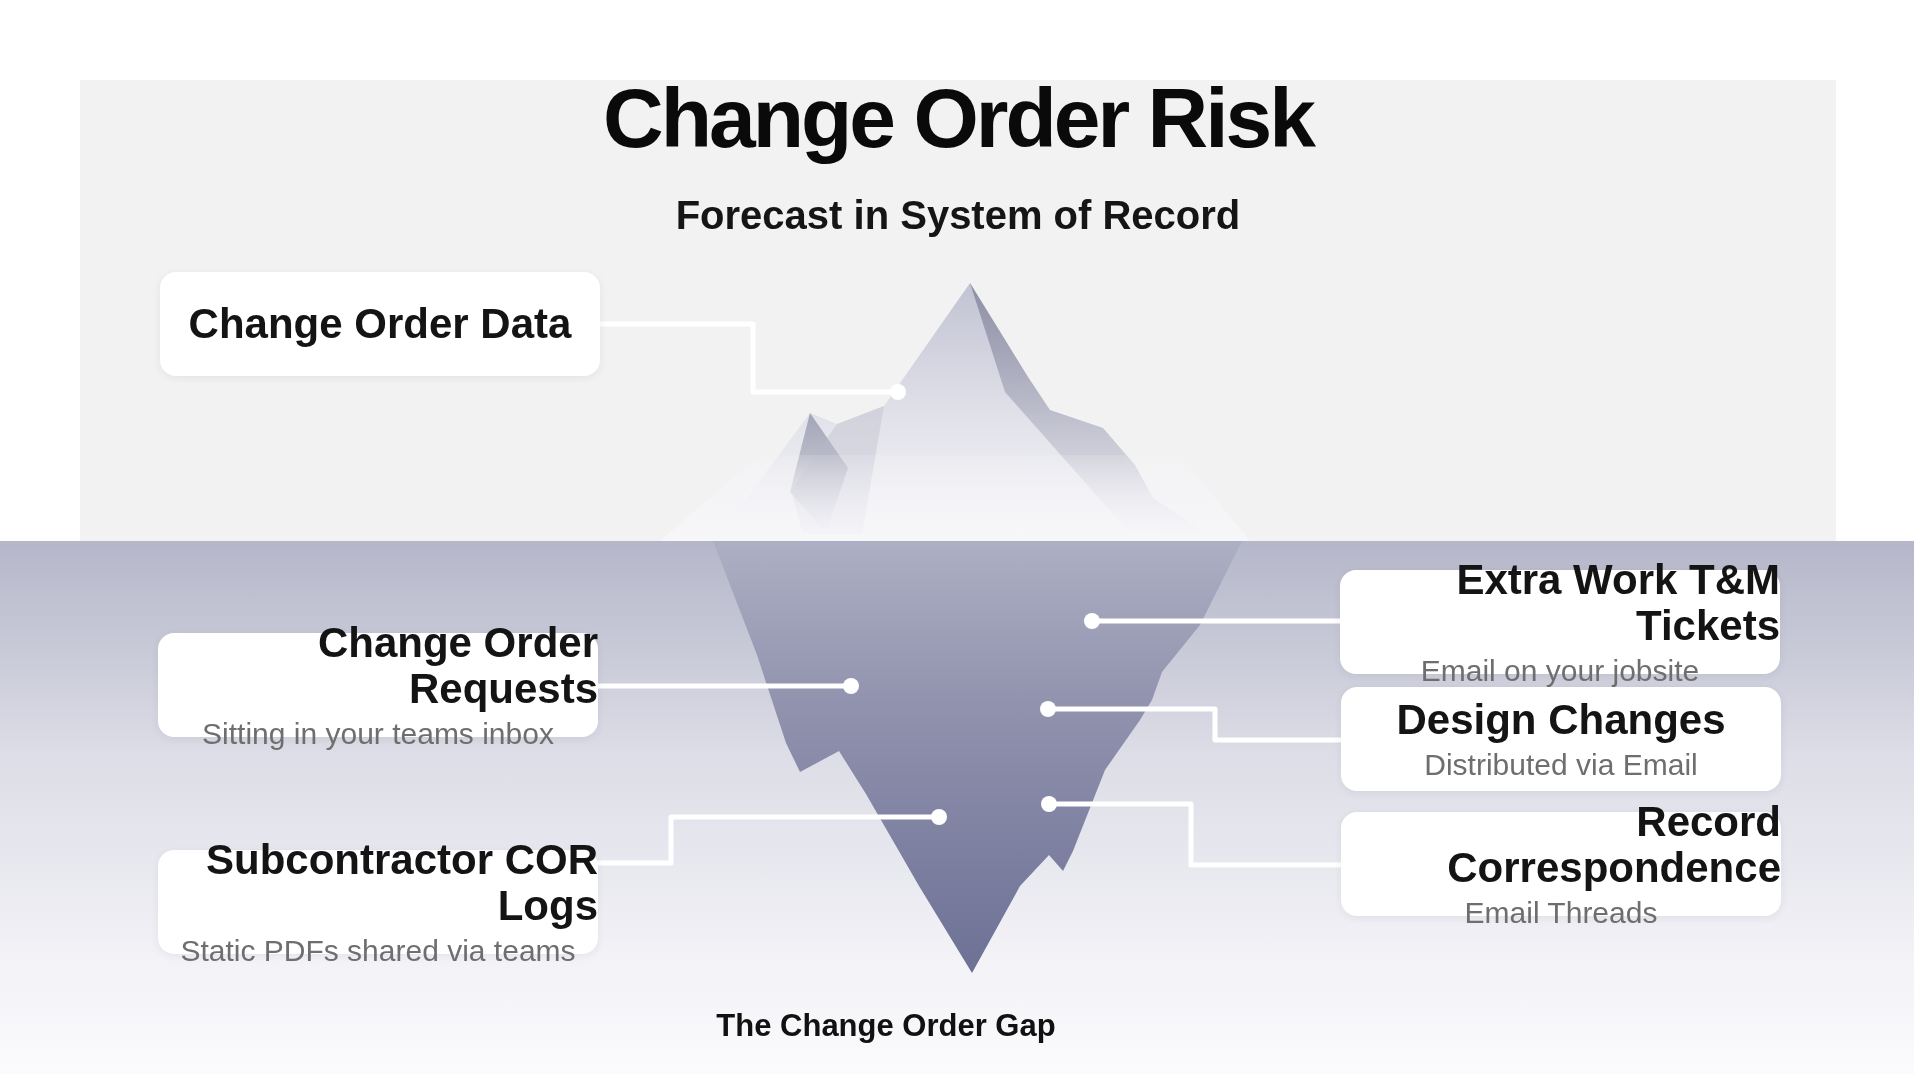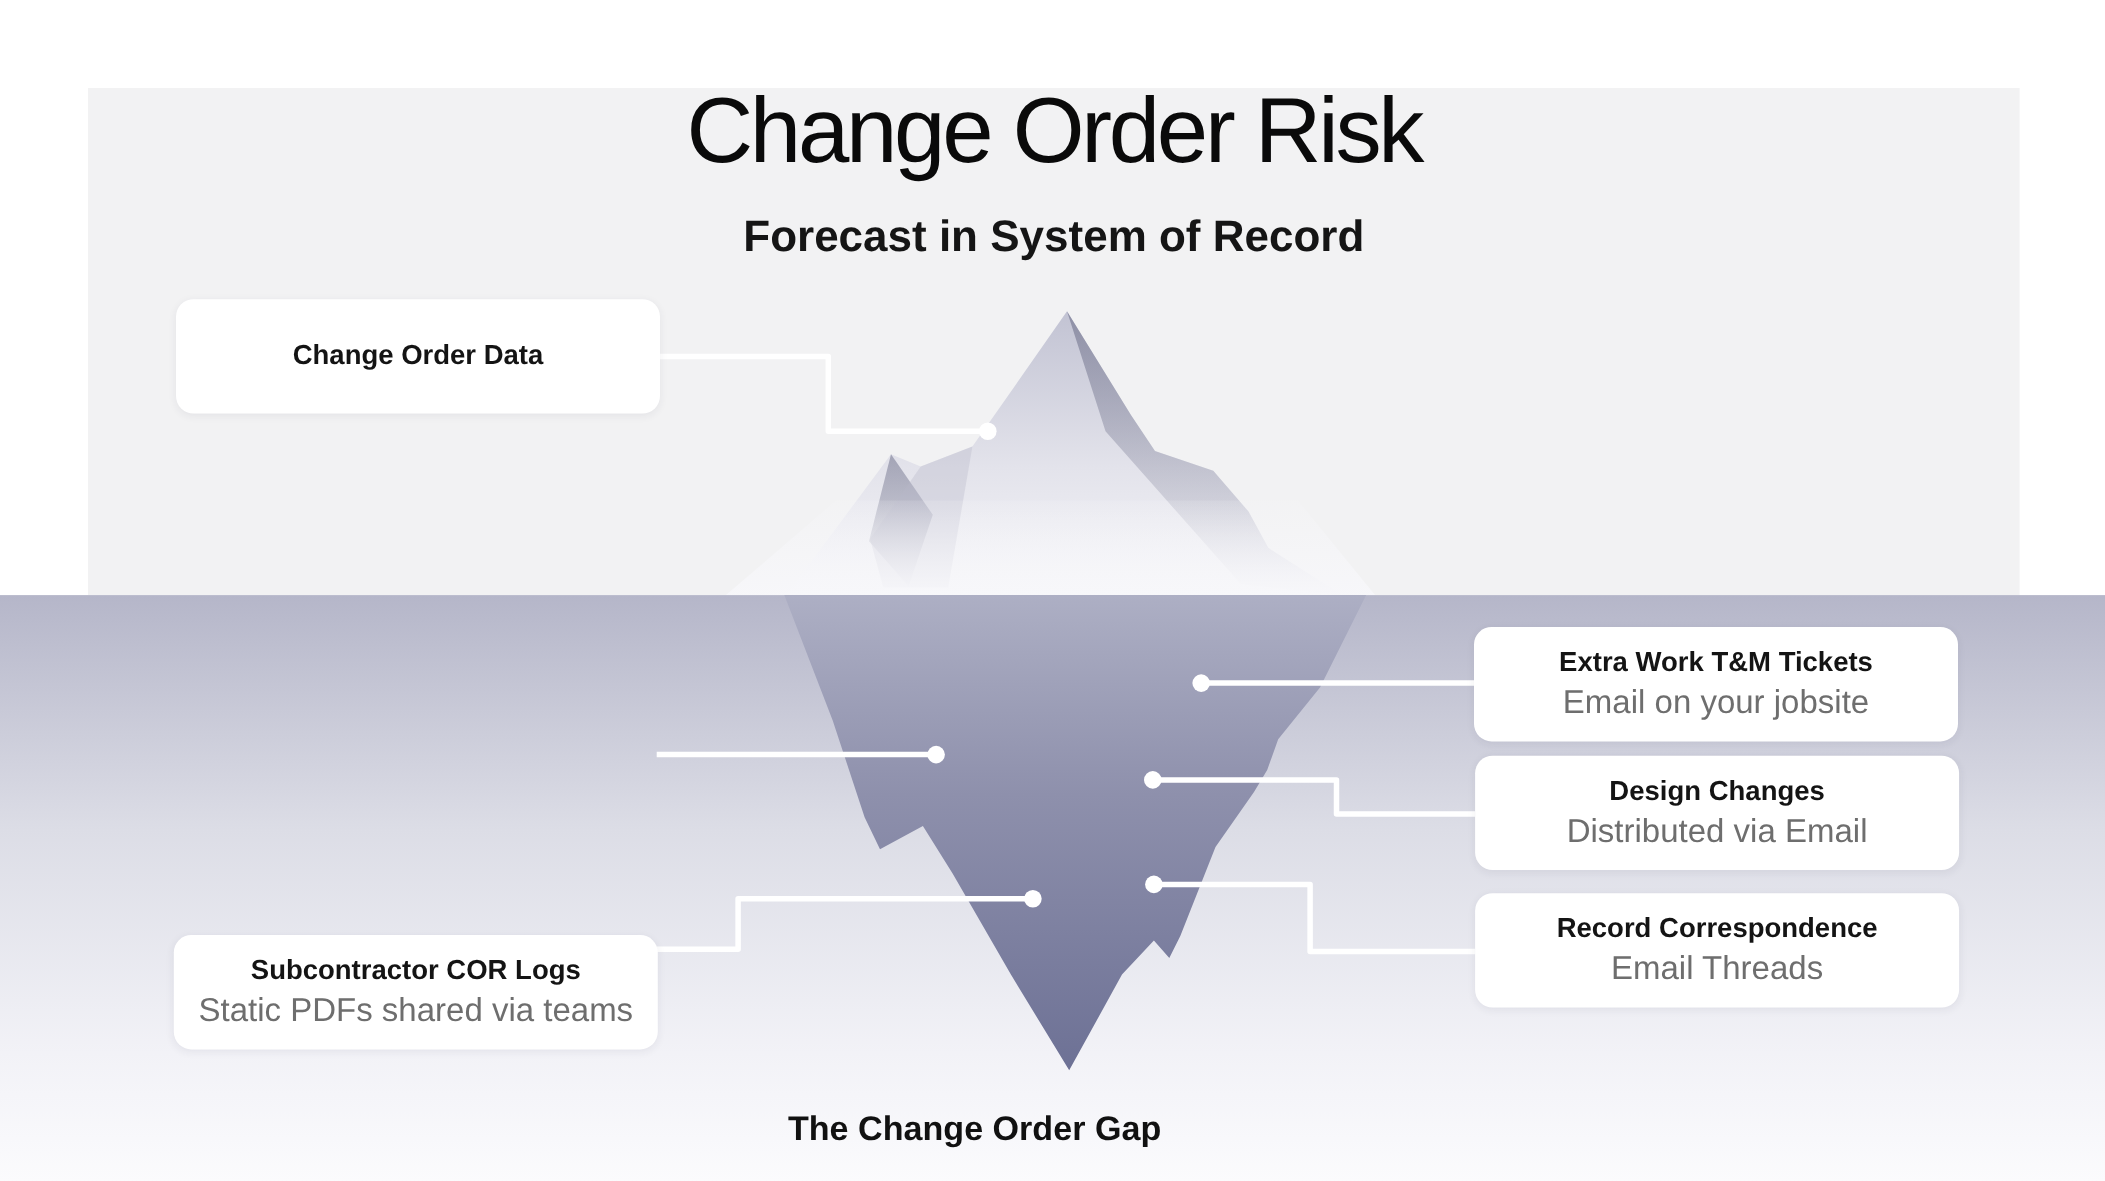--- a/index.html
+++ b/index.html
@@ -11,7 +11,7 @@
   svg{position:absolute;left:0;top:0;display:block;}
   .page-title{
     position:absolute;left:80px;top:74px;width:1756px;
-    text-align:center;font-size:84px;font-weight:400;letter-spacing:-3px;
+    text-align:center;font-size:84px;font-weight:700;letter-spacing:-3px;
     color:#0a0a0a;line-height:1.05;
   }
   .page-subtitle{

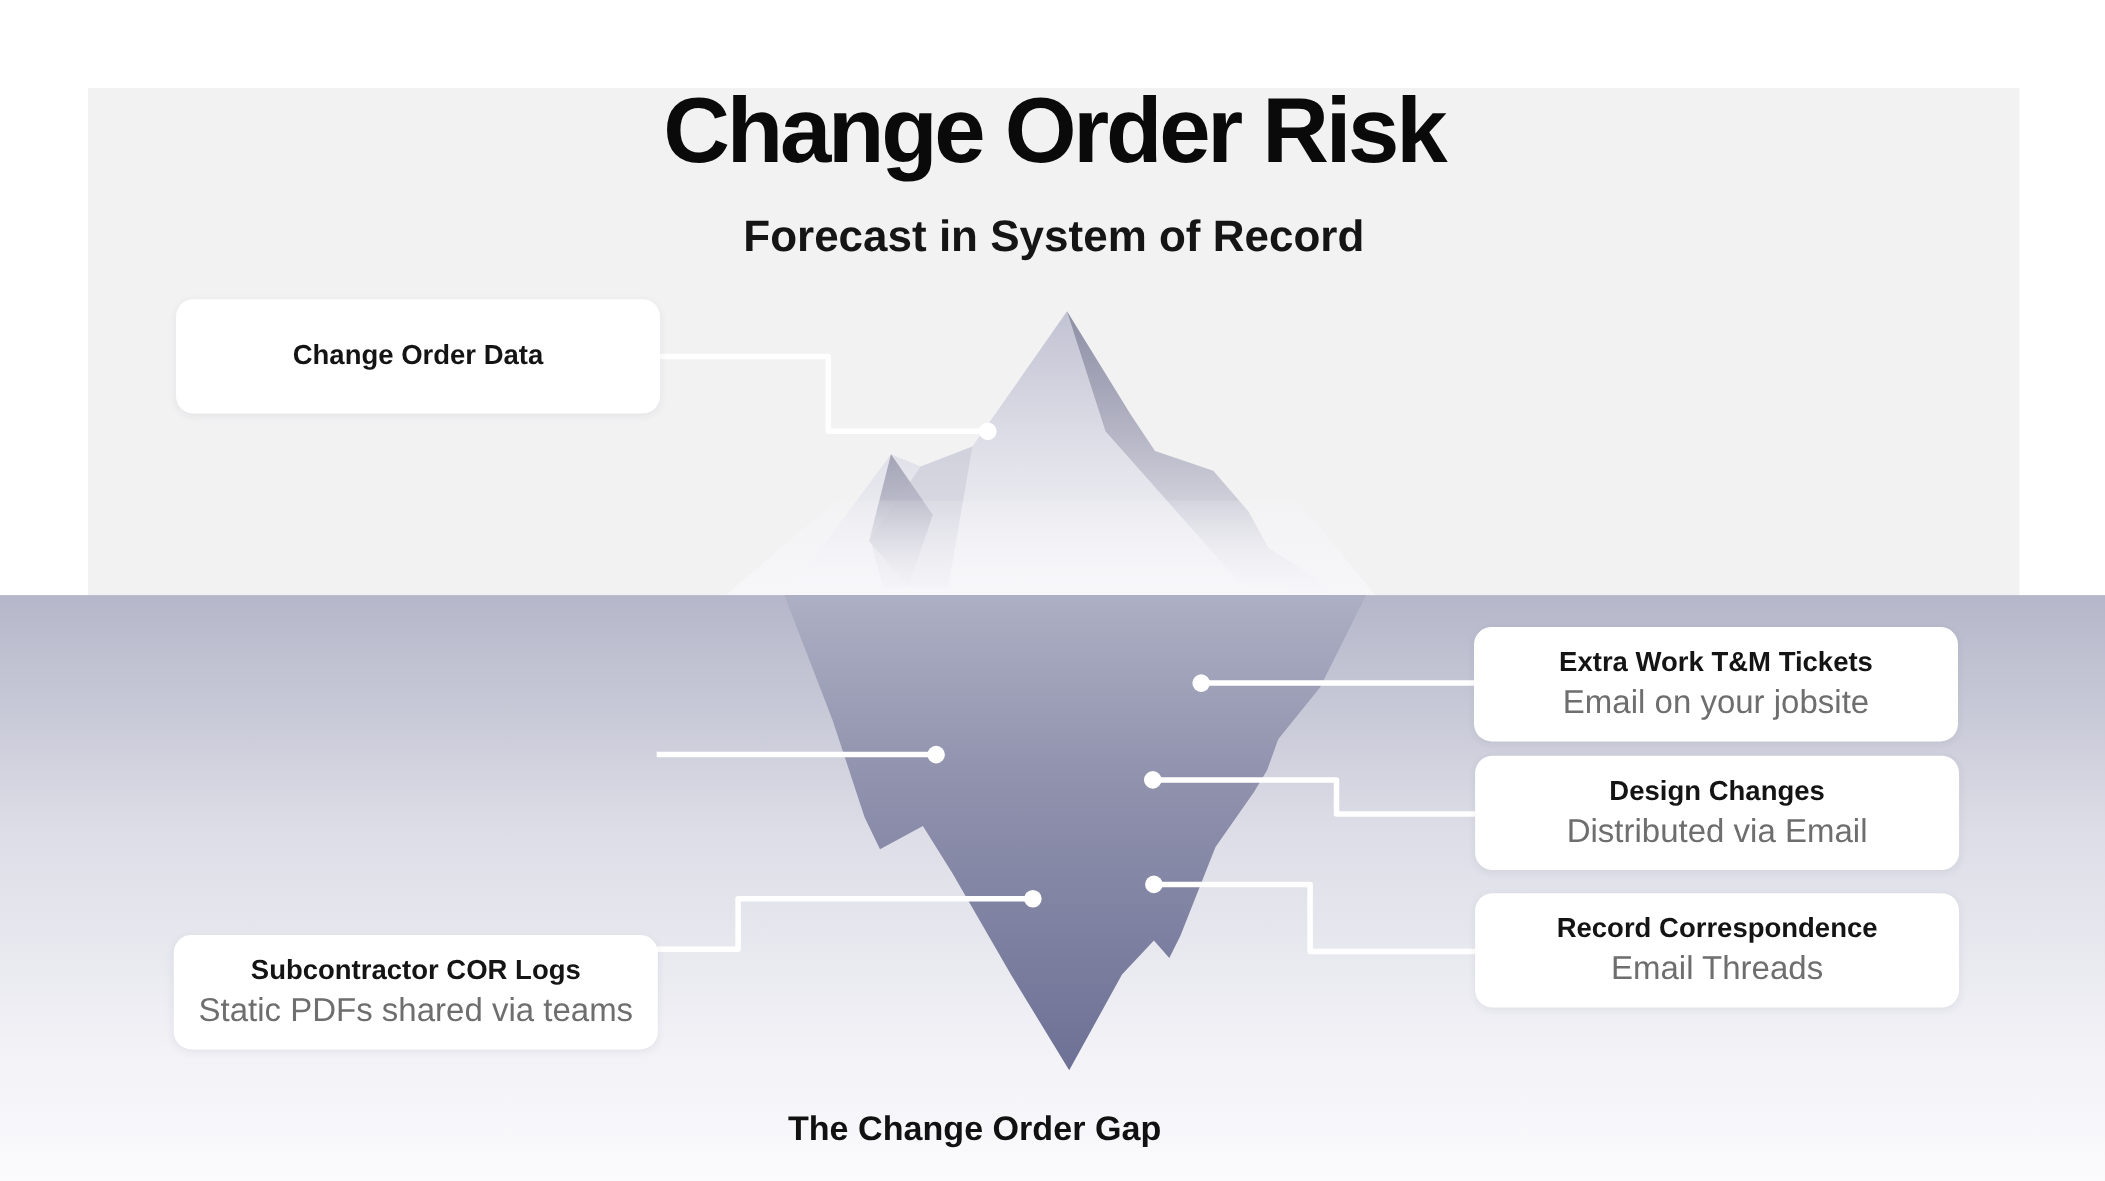--- a/index.html
+++ b/index.html
@@ -28,7 +28,7 @@
     display:flex;flex-direction:column;align-items:center;justify-content:center;
     gap:5px;z-index:3;
   }
-  .callout .c-title{font-size:25px;font-weight:700;color:#141414;line-height:1.1;}
+  .callout .c-title{font-size:42px;font-weight:700;color:#141414;line-height:1.1;text-align:right;}
   .callout .c-sub{font-size:30px;font-weight:400;color:#6e6e6e;line-height:1.1;}
   .pos-0{left:160px;top:272px;}
   .pos-1{left:158px;top:633px;}

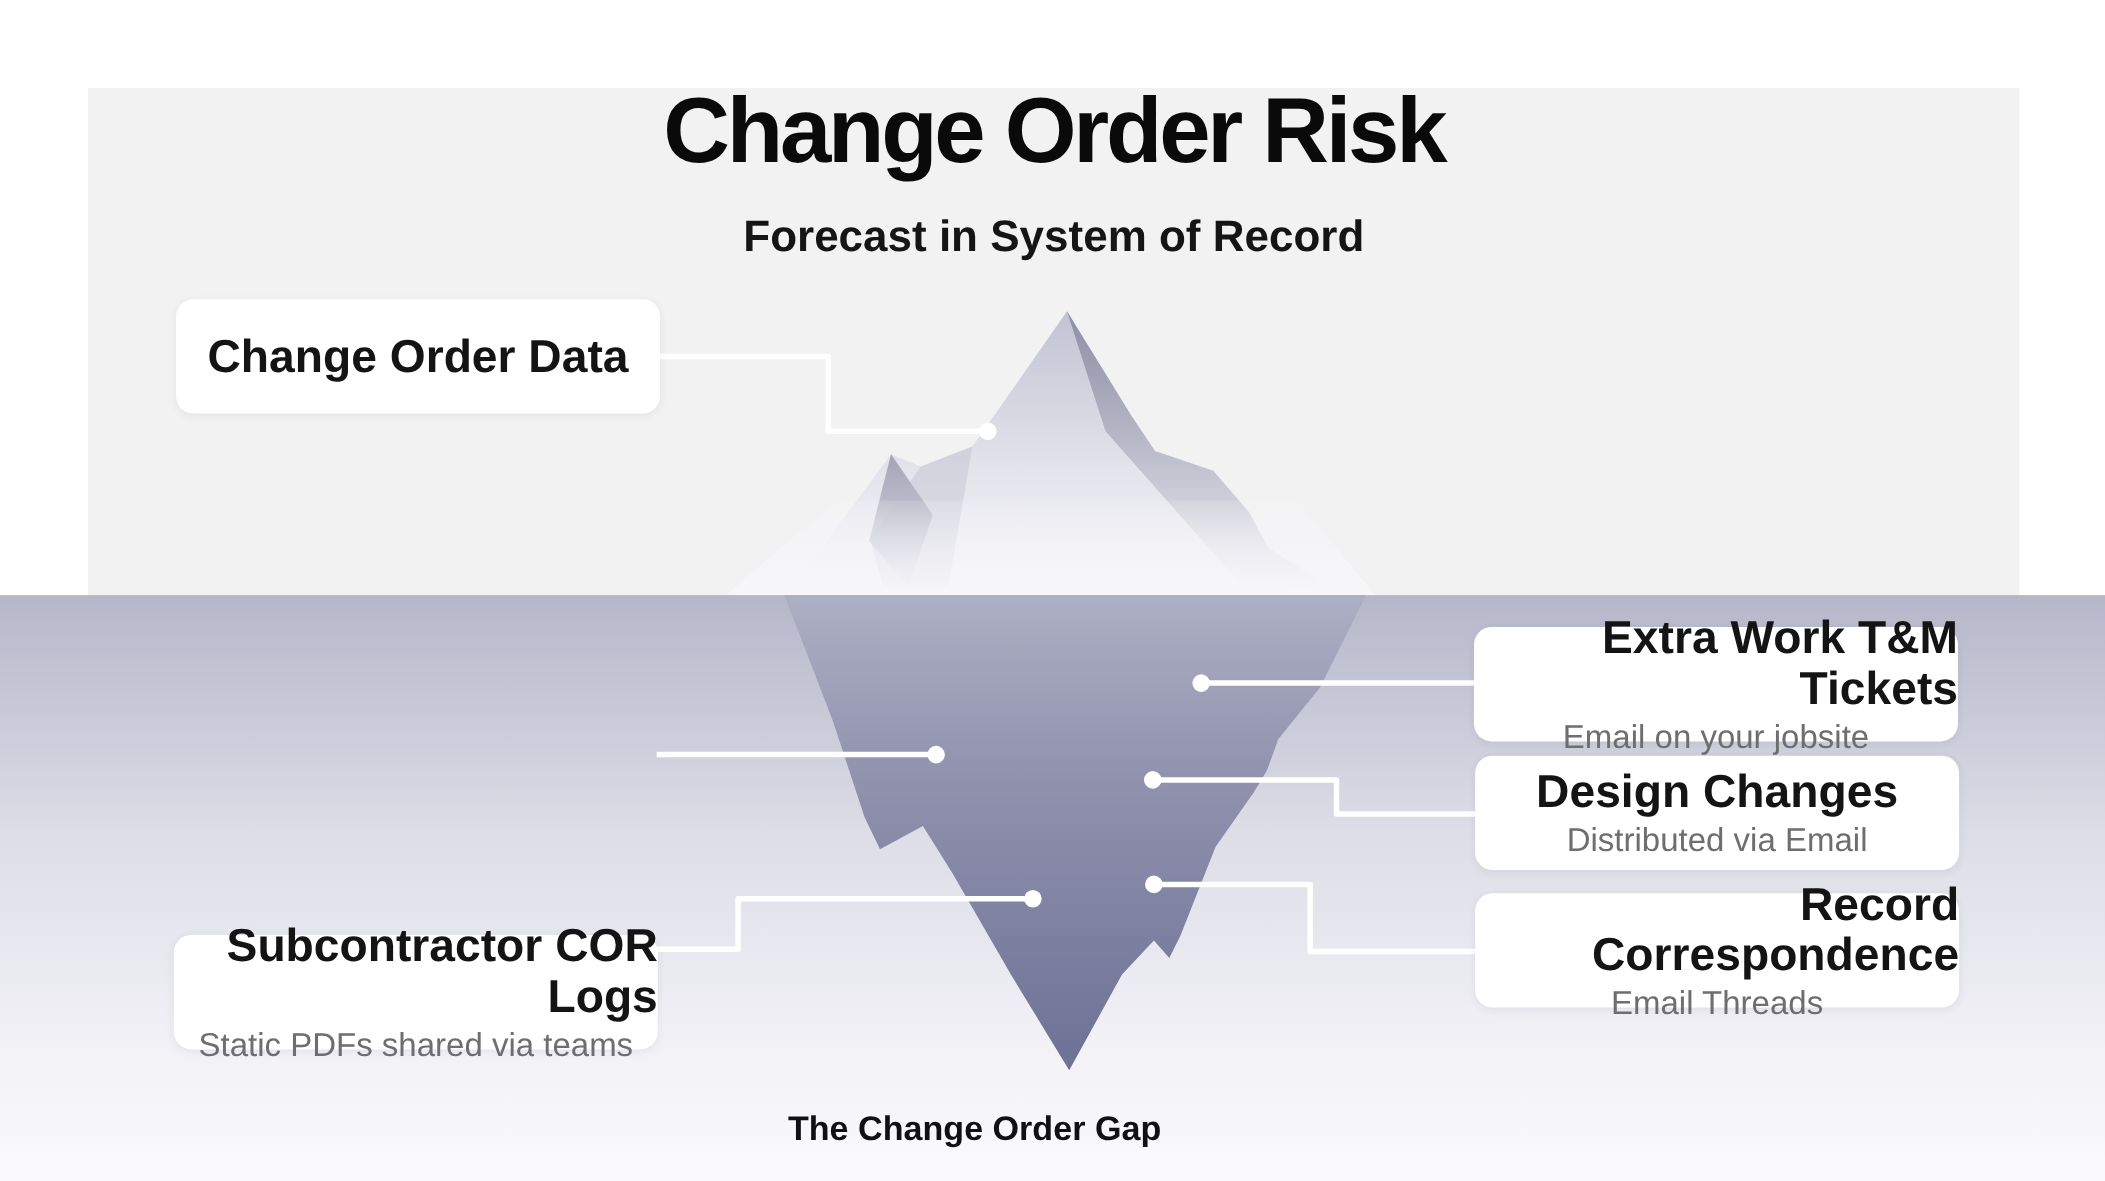--- a/index.html
+++ b/index.html
@@ -121,6 +121,10 @@
   <div class="callout pos-0">
     <div class="c-title">Change Order Data</div>
   </div>
+  <div class="callout pos-1">
+    <div class="c-title">Change Order Requests</div>
+    <div class="c-sub">Sitting in your teams inbox</div>
+  </div>
   <div class="callout pos-2">
     <div class="c-title">Subcontractor COR Logs</div>
     <div class="c-sub">Static PDFs shared via teams</div>

